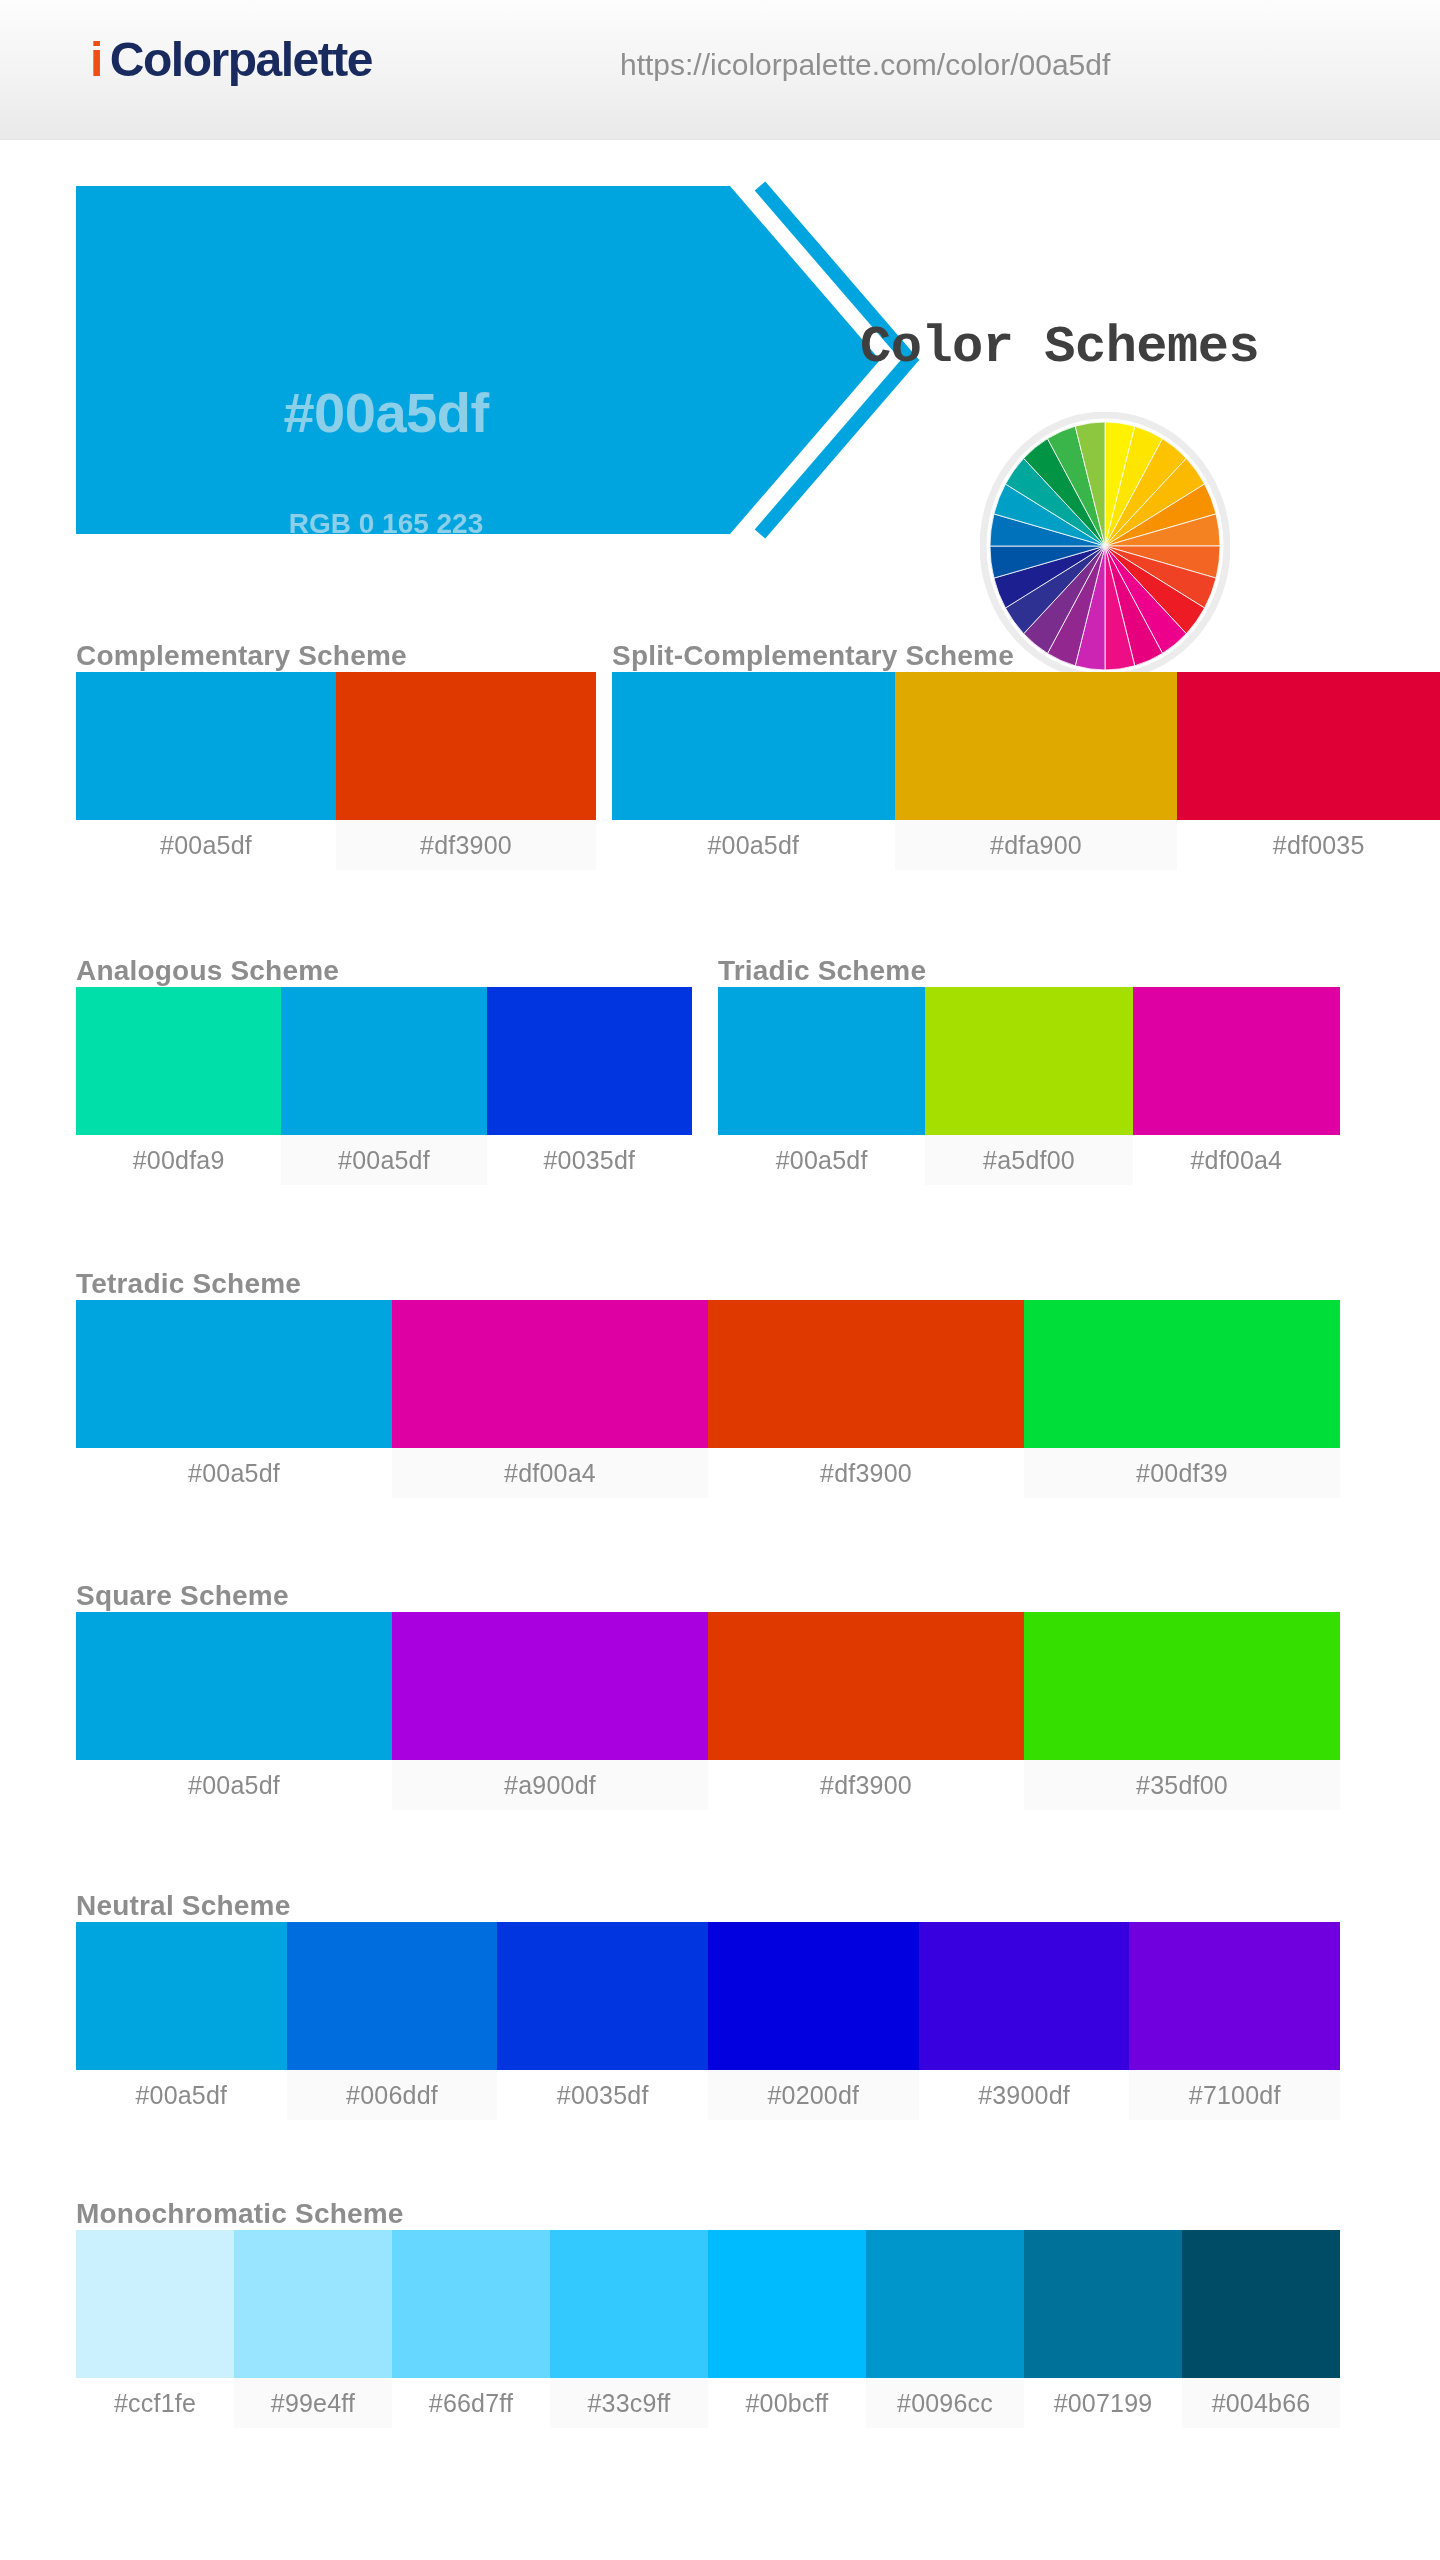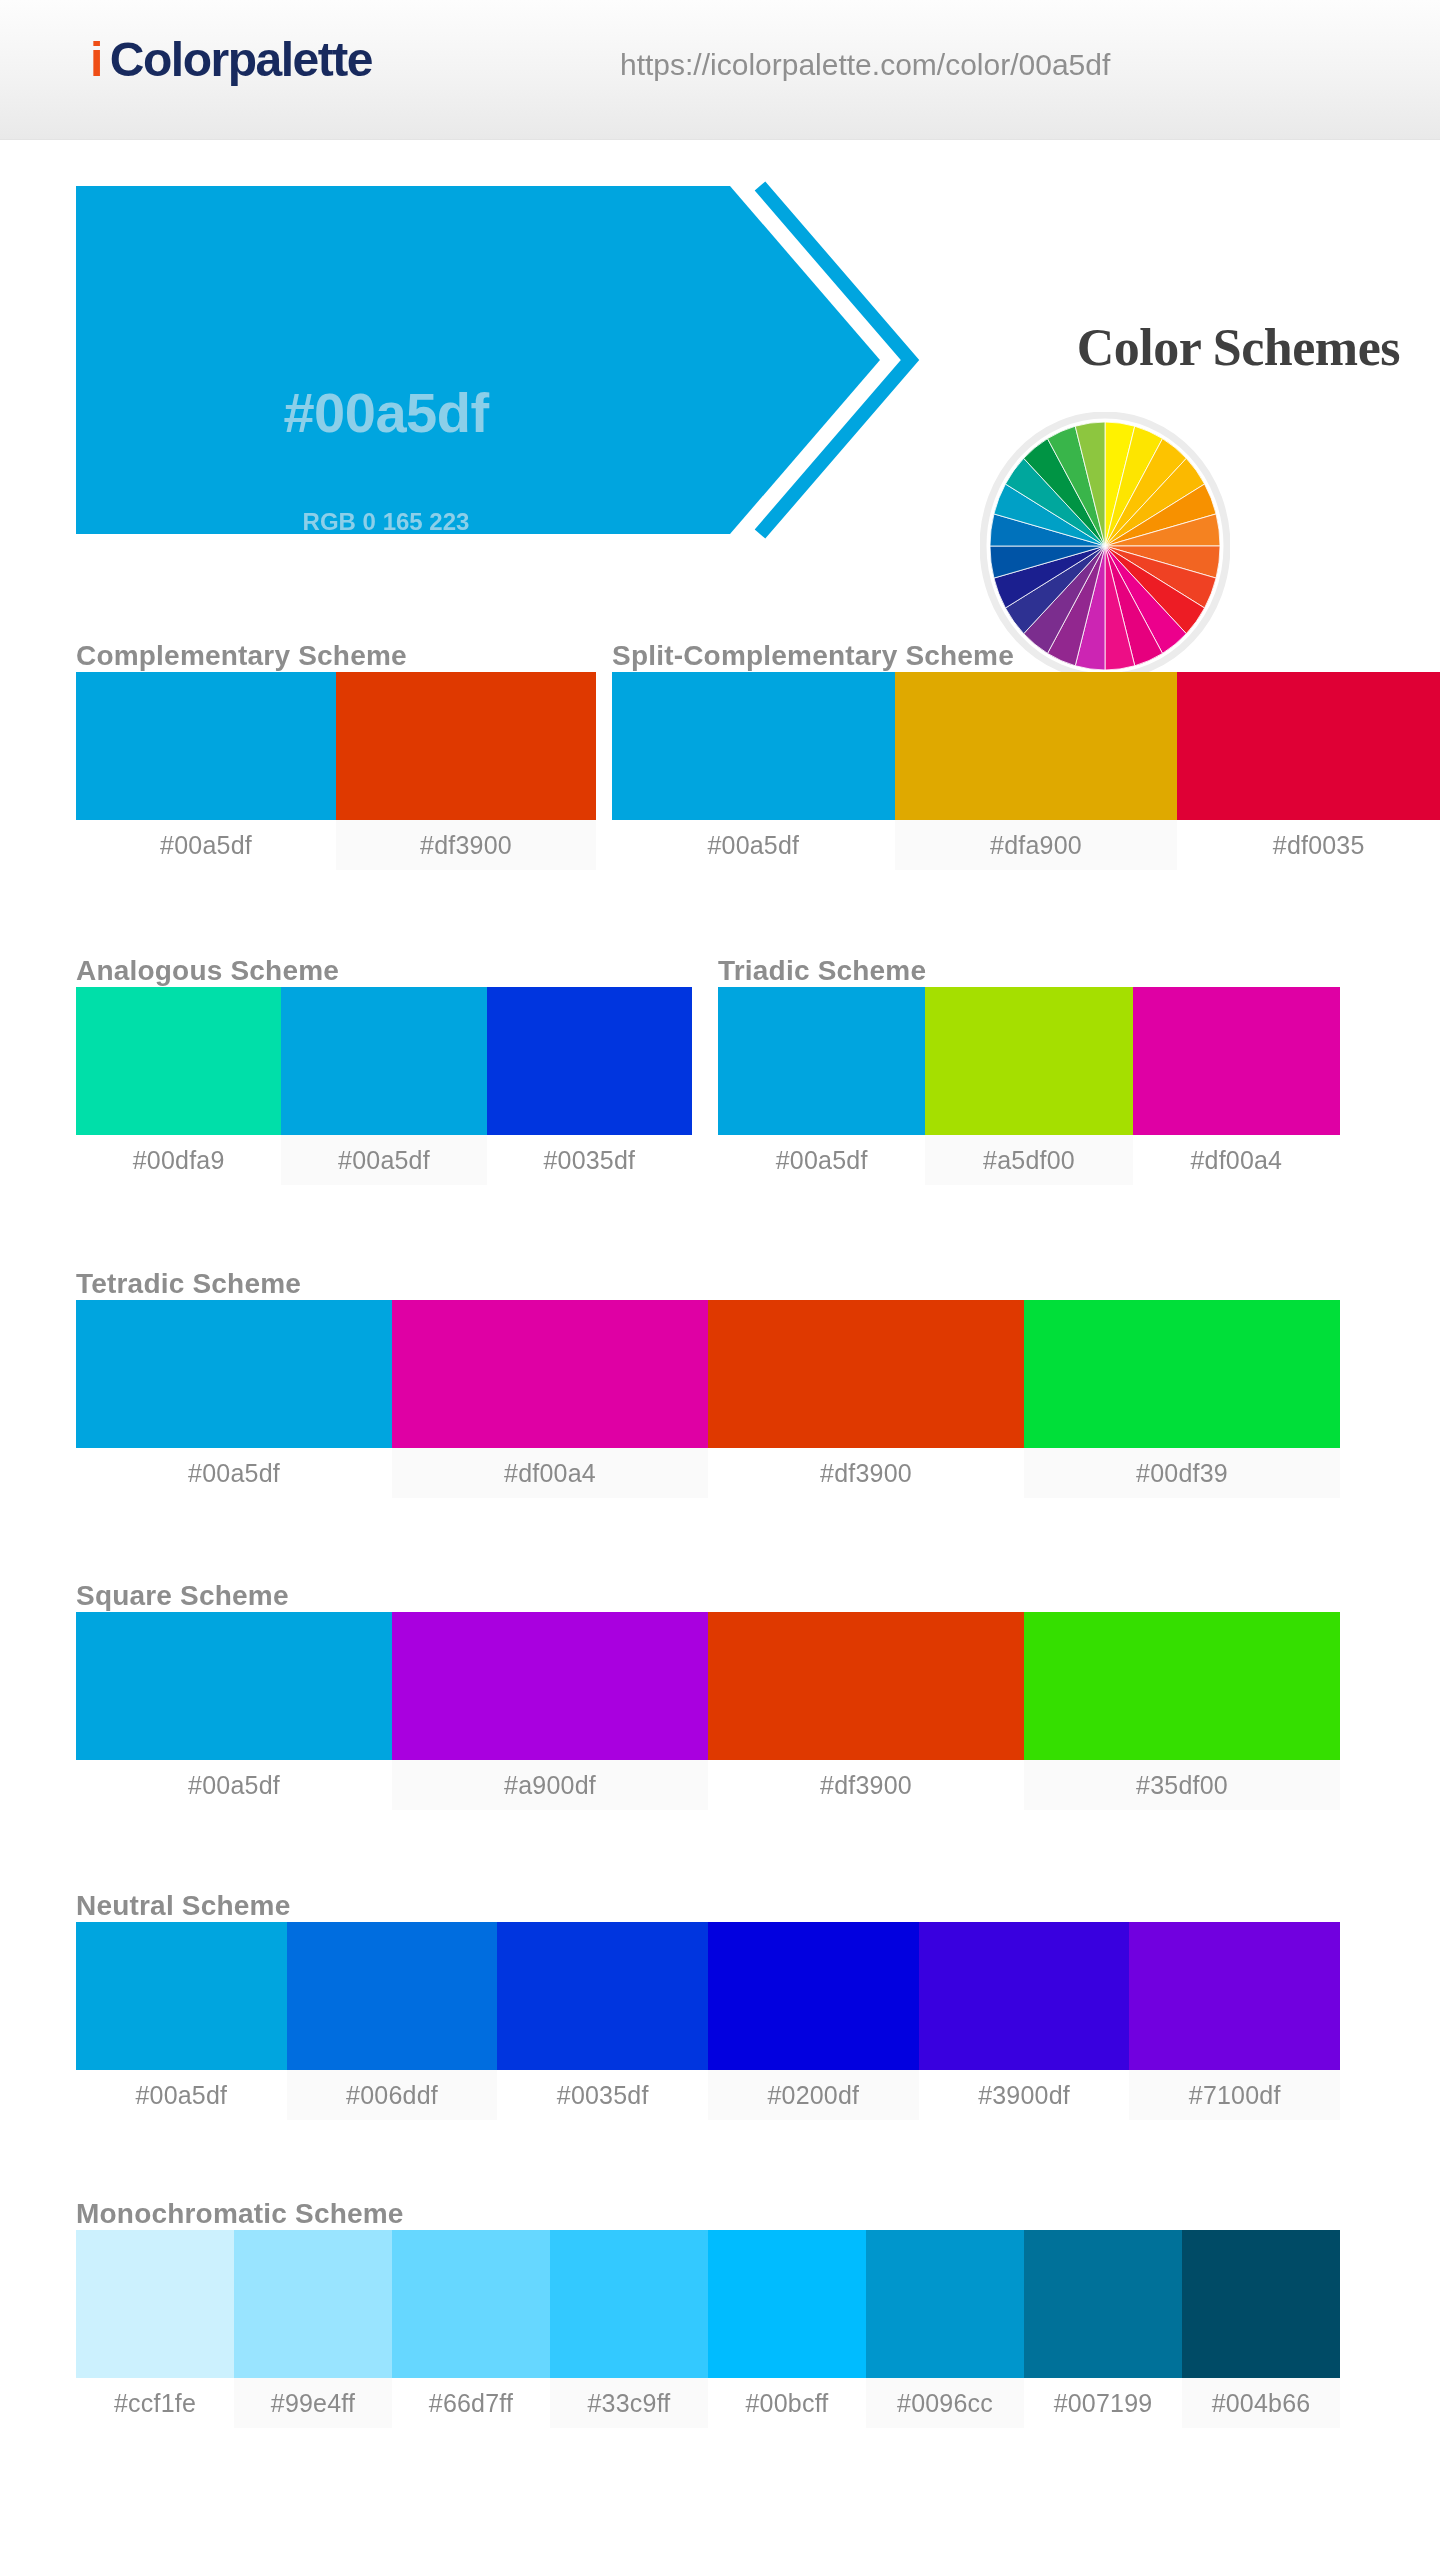--- a/index.html
+++ b/index.html
@@ -88,12 +88,12 @@
     position: absolute;
     left: 860px; top: 182px;
     width: 540px;
-    text-align: right;
+    text-align: left;
     font-size: 52px;
     font-weight: 700;
     color: #3f3f3f;
     letter-spacing: -0.5px;
-    font-family: Liberation Serif, serif;
+    font-family: Liberation Mono, monospace;
     line-height: 1;
     white-space: nowrap;
   }

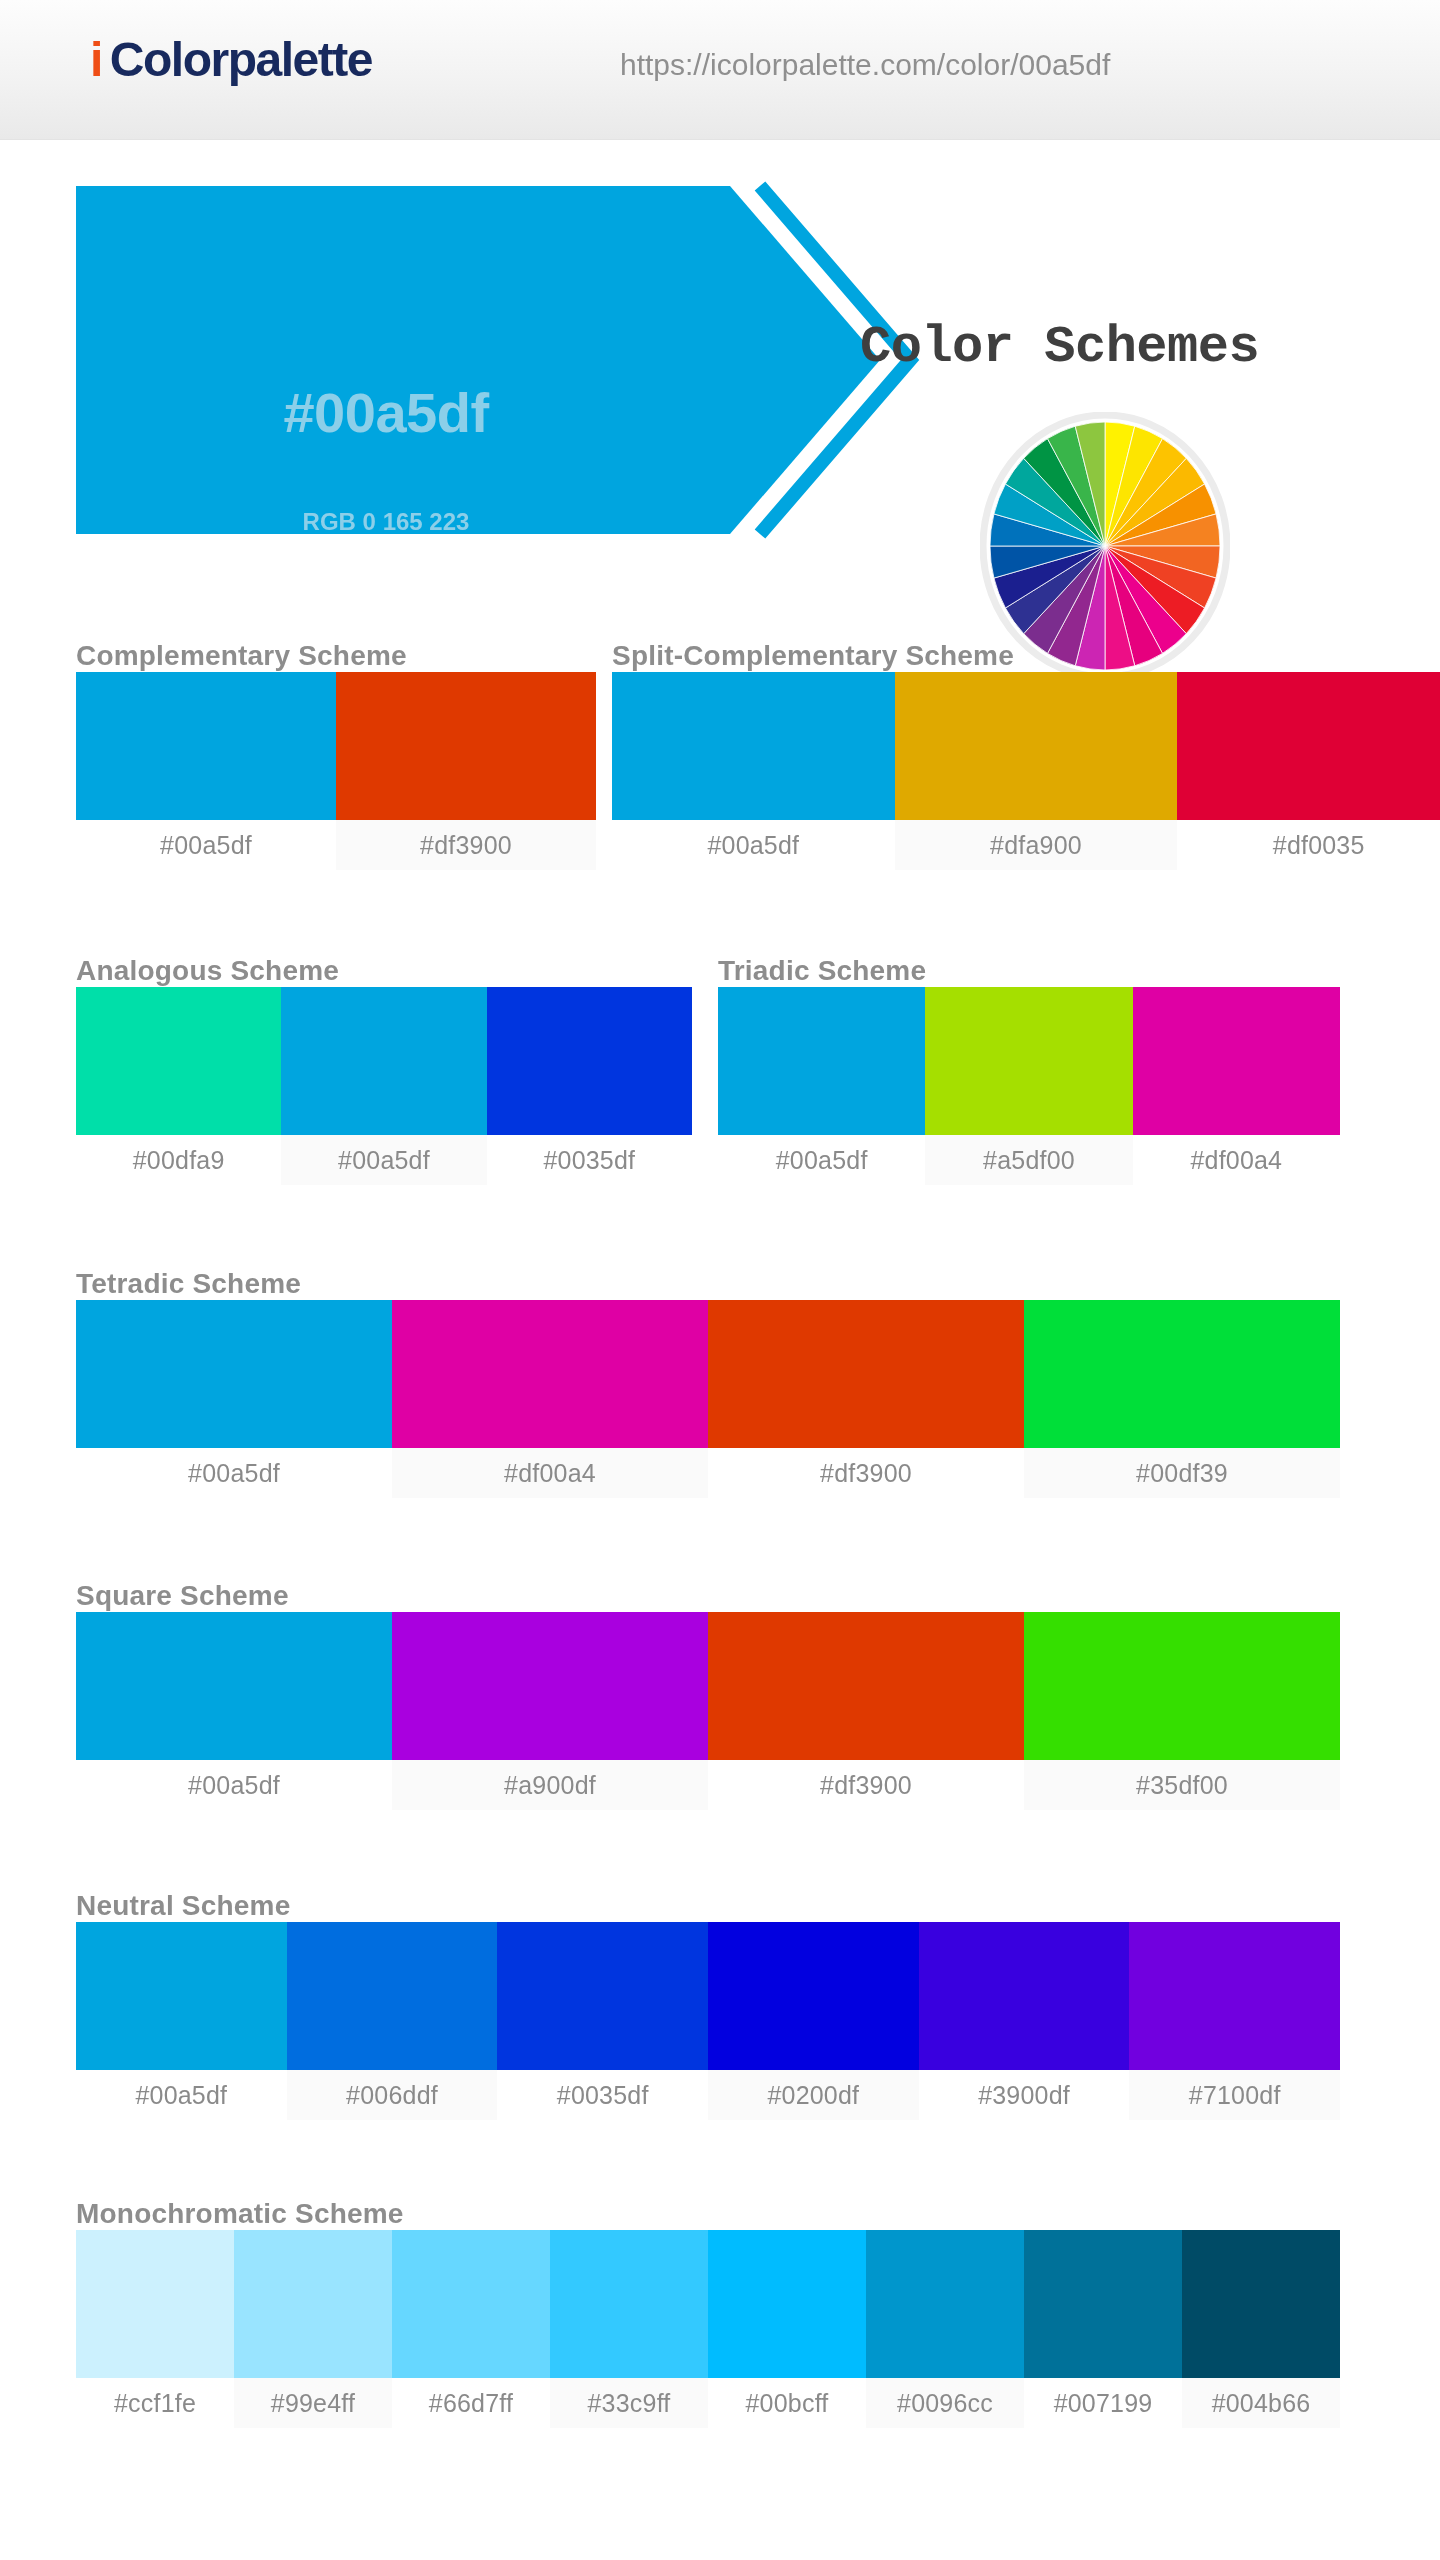--- a/index.html
+++ b/index.html
@@ -78,7 +78,7 @@
     left: 76px; top: 370px;
     width: 620px;
     text-align: center;
-    font-size: 24px;
+    font-size: 28px;
     font-weight: 700;
     color: #8ccfe9;
     letter-spacing: 0px;

